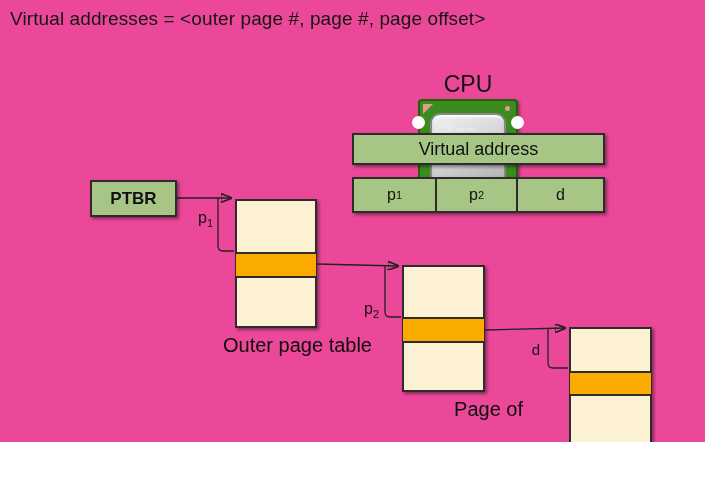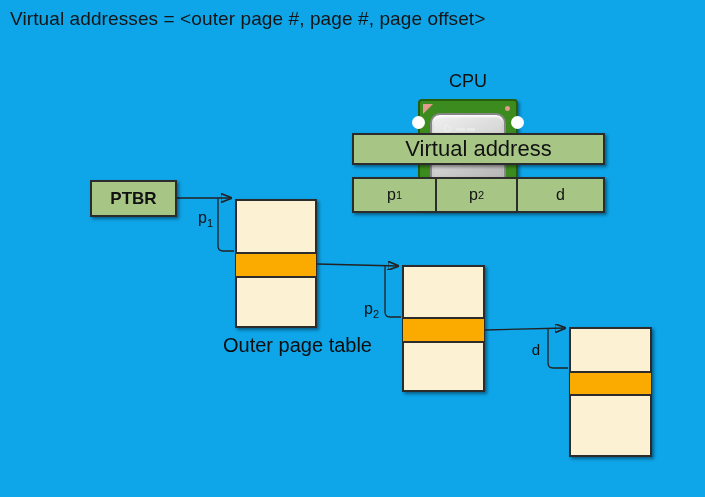--- a/index.html
+++ b/index.html
@@ -5,8 +5,8 @@
   html,body { margin:0; padding:0; background:#fff; }
   * { box-sizing: border-box; }
   #canvas {
-    position:relative; width:705px; height:497px; overflow:hidden;
-    background:#0ea5e9; font-family:"Liberation Sans", sans-serif; color:#1b1b1b;
+    position:relative; width:705px; height:442px; overflow:hidden;
+    background:#ec4899; font-family:"Liberation Sans", sans-serif; color:#1b1b1b;
   }
   .abs { position:absolute; }
 

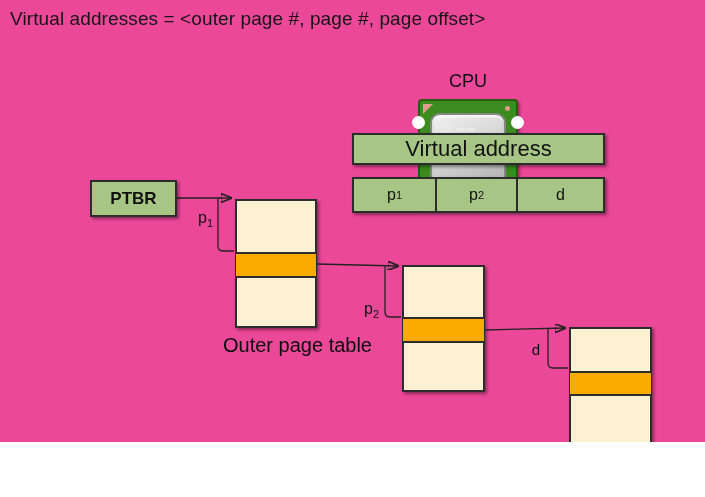--- a/index.html
+++ b/index.html
@@ -12,7 +12,7 @@
 
   .title { left:10px; top:8px; font-size:19px; letter-spacing:0.1px; color:#151515; white-space:nowrap; }
 
-  .cpu-label { left:418px; top:71px; width:100px; text-align:center; font-size:18px; color:#111; }
+  .cpu-label { left:418px; top:71px; width:100px; text-align:center; font-size:23px; color:#111; }
 
   
   .chip {

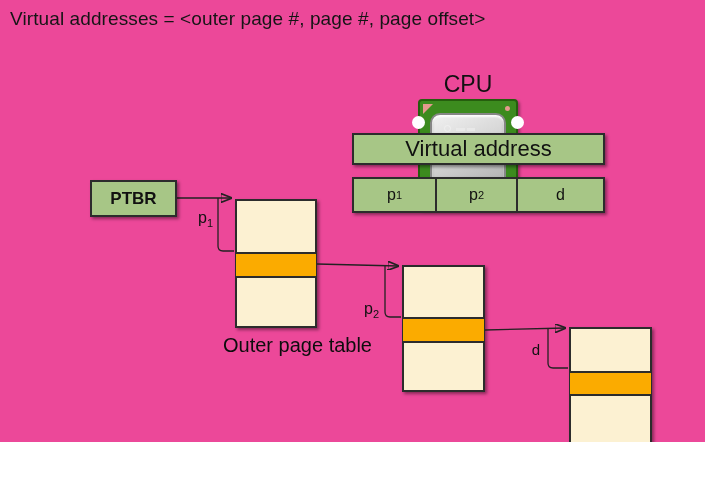--- a/index.html
+++ b/index.html
@@ -50,7 +50,7 @@
     display:flex; align-items:center; justify-content:center;
     z-index:3; color:#111;
   }
-  .va-bar { left:352px; top:133px; width:253px; height:32px; font-size:22px; }
+  .va-bar { left:352px; top:133px; width:253px; height:32px; font-size:18px; }
   .field-row { left:352px; top:177px; width:253px; height:36px; padding:0; font-size:16px; }
   .field-row .cell { height:100%; display:flex; align-items:center; justify-content:center; }
   .field-row .cell + .cell { border-left:2px solid #2c2c2c; }

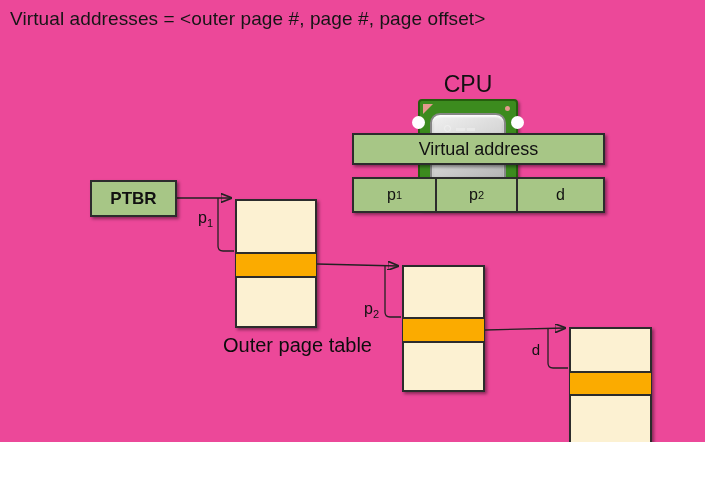--- a/index.html
+++ b/index.html
@@ -147,6 +147,7 @@
     <div>Outer page table</div>
   </div>
   <div class="abs caption cap2">
+    <div>Page of</div>
   </div>
 
   <div class="abs arrow-label al-p1">

